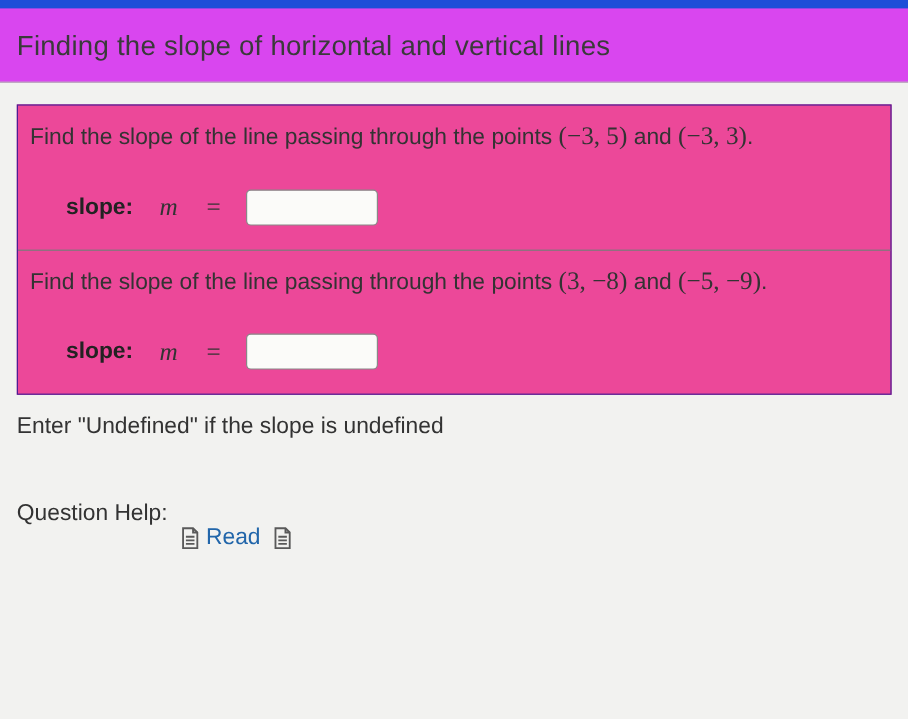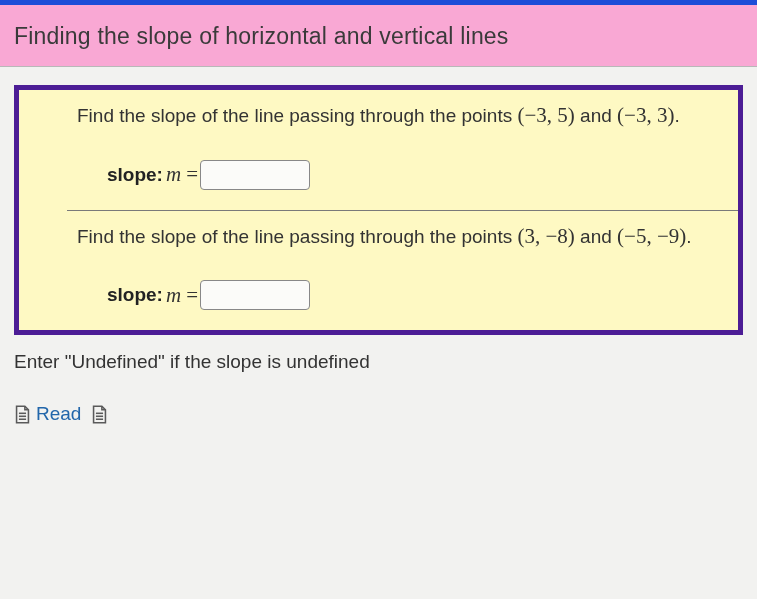--- a/index.html
+++ b/index.html
@@ -17,8 +17,8 @@
     .header {
       padding: 18px 30px 16px 14px;
       border-bottom: 1px solid #b8b8b8;
-      border-top: 5px solid #1d4ed8;
-      background: #f9a8d4;
+      border-top: 7px solid #1d4ed8;
+      background: #d946ef;
     }
     .header h1 {
       font-size: 23px;

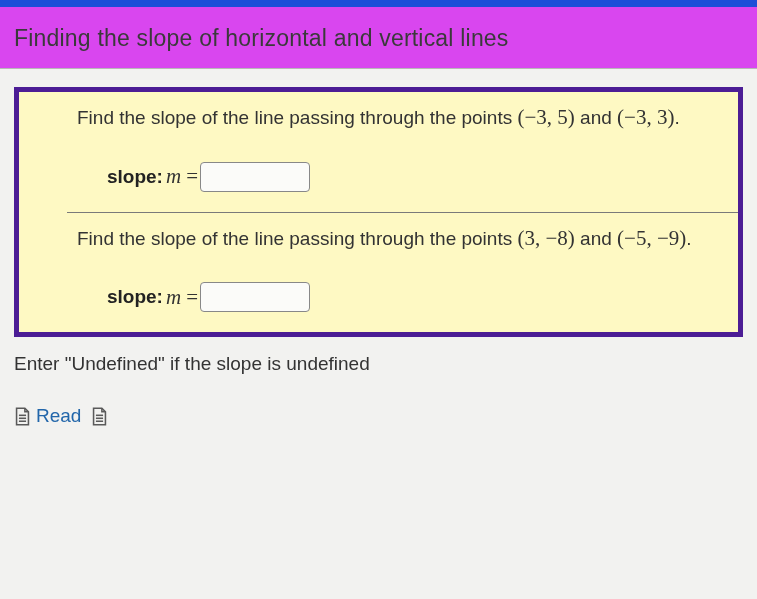--- a/index.html
+++ b/index.html
@@ -35,9 +35,8 @@
       margin-bottom: 12px;
     }
     .problem-box {
-      border: 5px solid #4c1d95;
-      background: #fef9c3;
-      padding-left: 48px;
+      border: 1px solid #4c1d95;
+      background: #ec4899;
     }
     .problem-part {
       padding: 10px 10px 20px 10px;

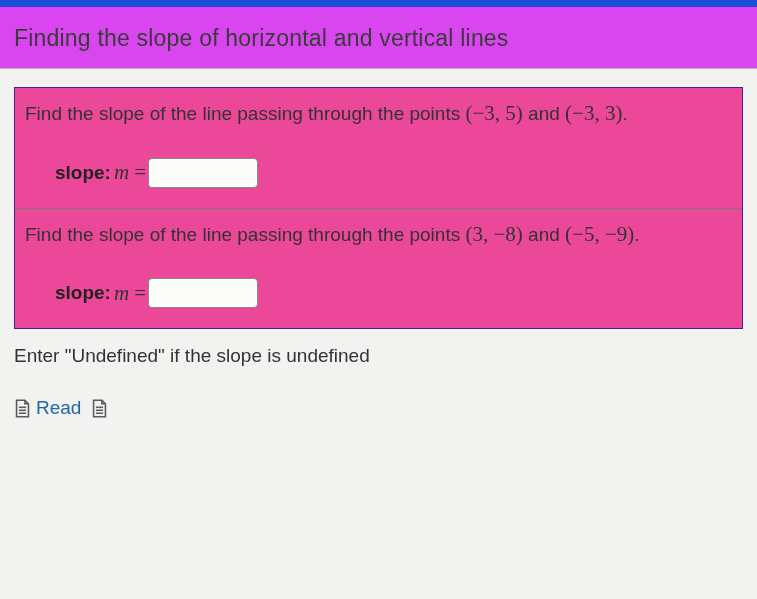--- a/index.html
+++ b/index.html
@@ -61,7 +61,7 @@
       margin-left: 30px;
       display: flex;
       align-items: center;
-      gap: 0;
+      gap: 19px;
     }
     .slope-label {
       font-size: 19px;

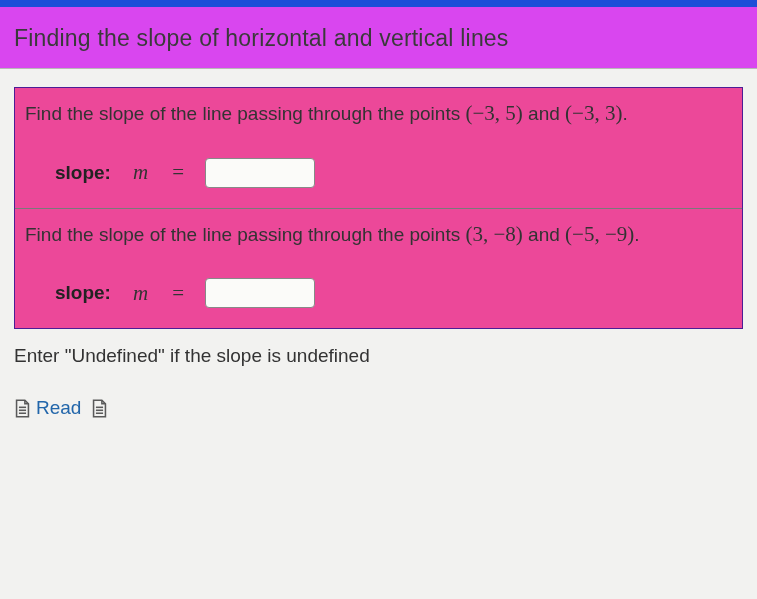--- a/index.html
+++ b/index.html
@@ -156,6 +156,7 @@
   <p class="hint">Enter "Undefined" if the slope is undefined</p>
 
   <div class="help-row">
+    <span>Question Help:</span>
 
     <span class="help-link">
       <span class="help-icon">

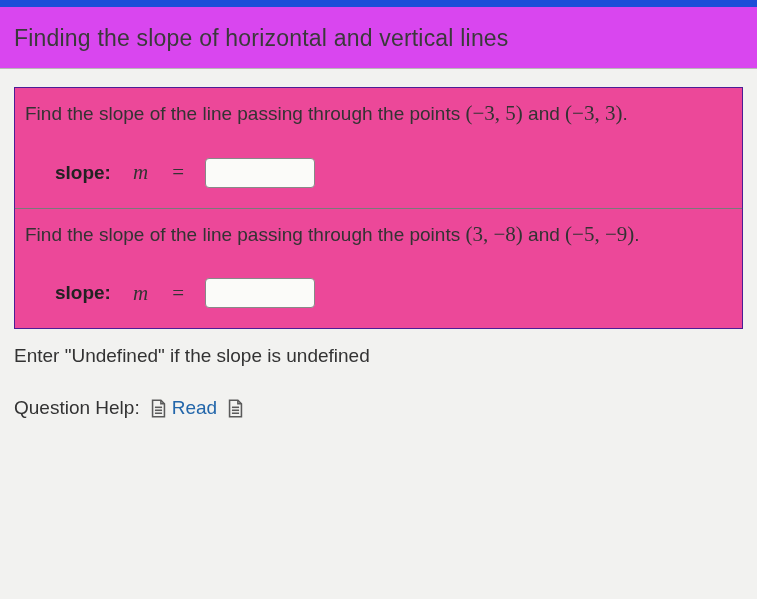--- a/index.html
+++ b/index.html
@@ -108,6 +108,7 @@
       display: inline-flex;
       align-items: center;
       gap: 5px;
+      margin-top: 40px;
     }
     .help-icon svg {
       width: 17px;

